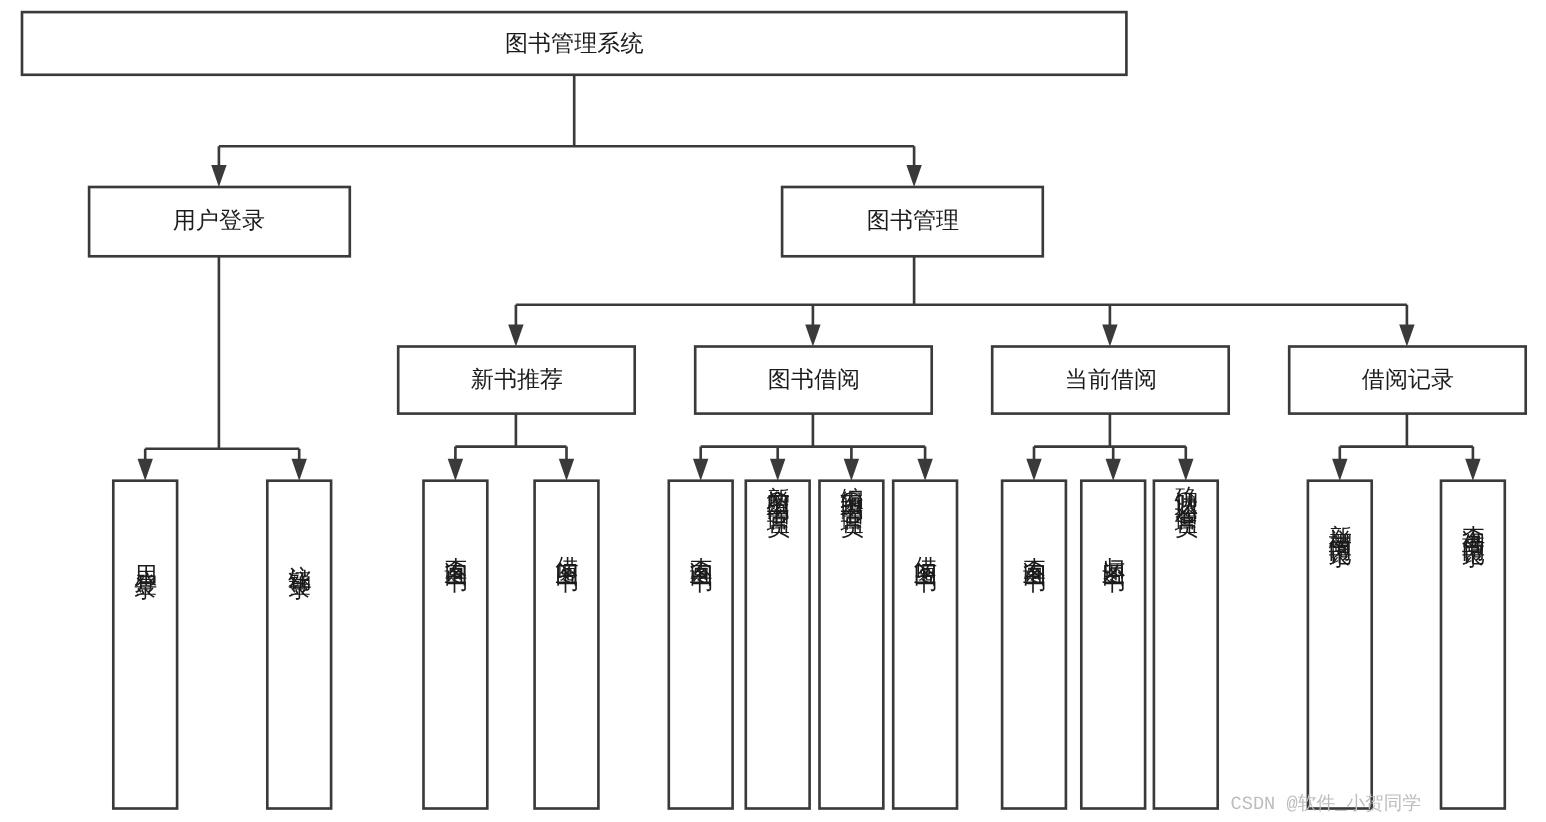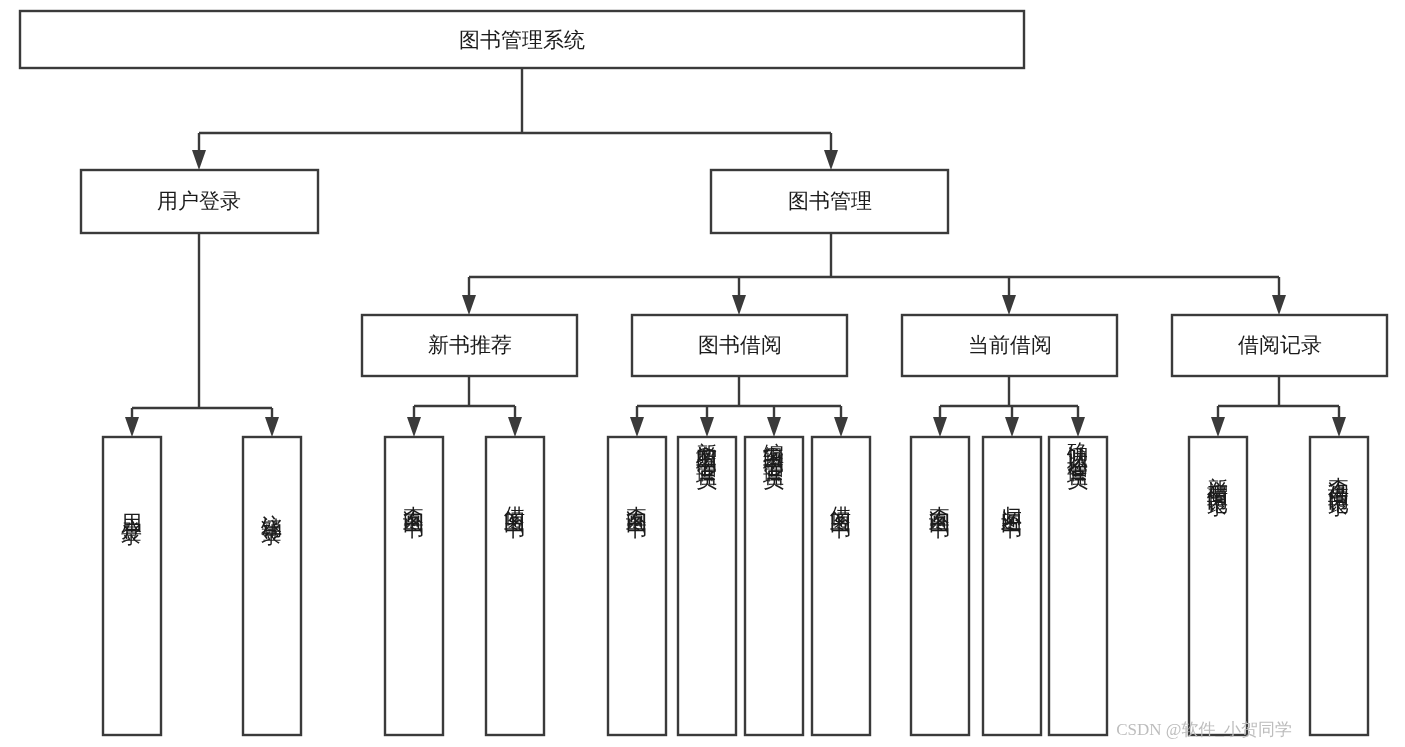--- a/index.html
+++ b/index.html
@@ -61,7 +61,7 @@
     position: absolute;
     right: 14px;
     bottom: 6px;
-    font-family: Liberation Serif, serif;
+    font-family: Liberation Mono, monospace;
     font-size: 17px;
     color: #bdbdbd;
     white-space: nowrap;

